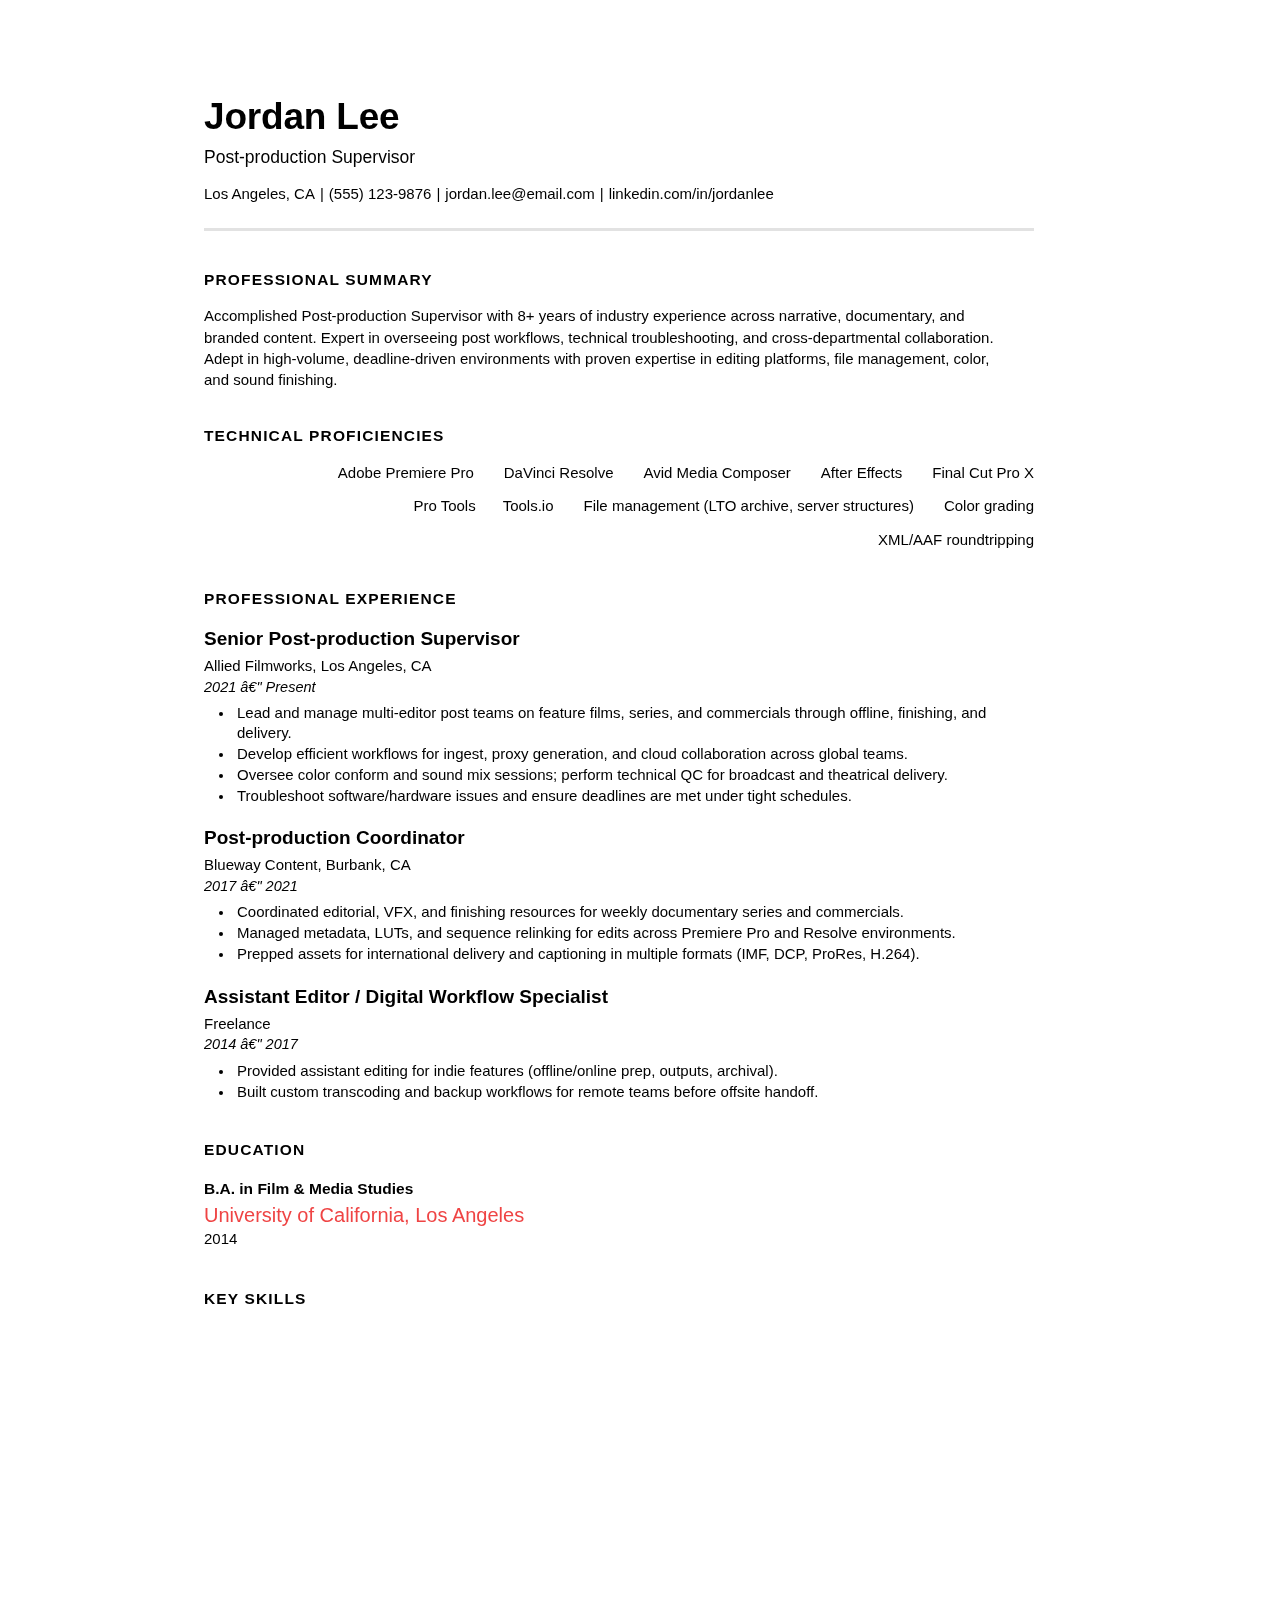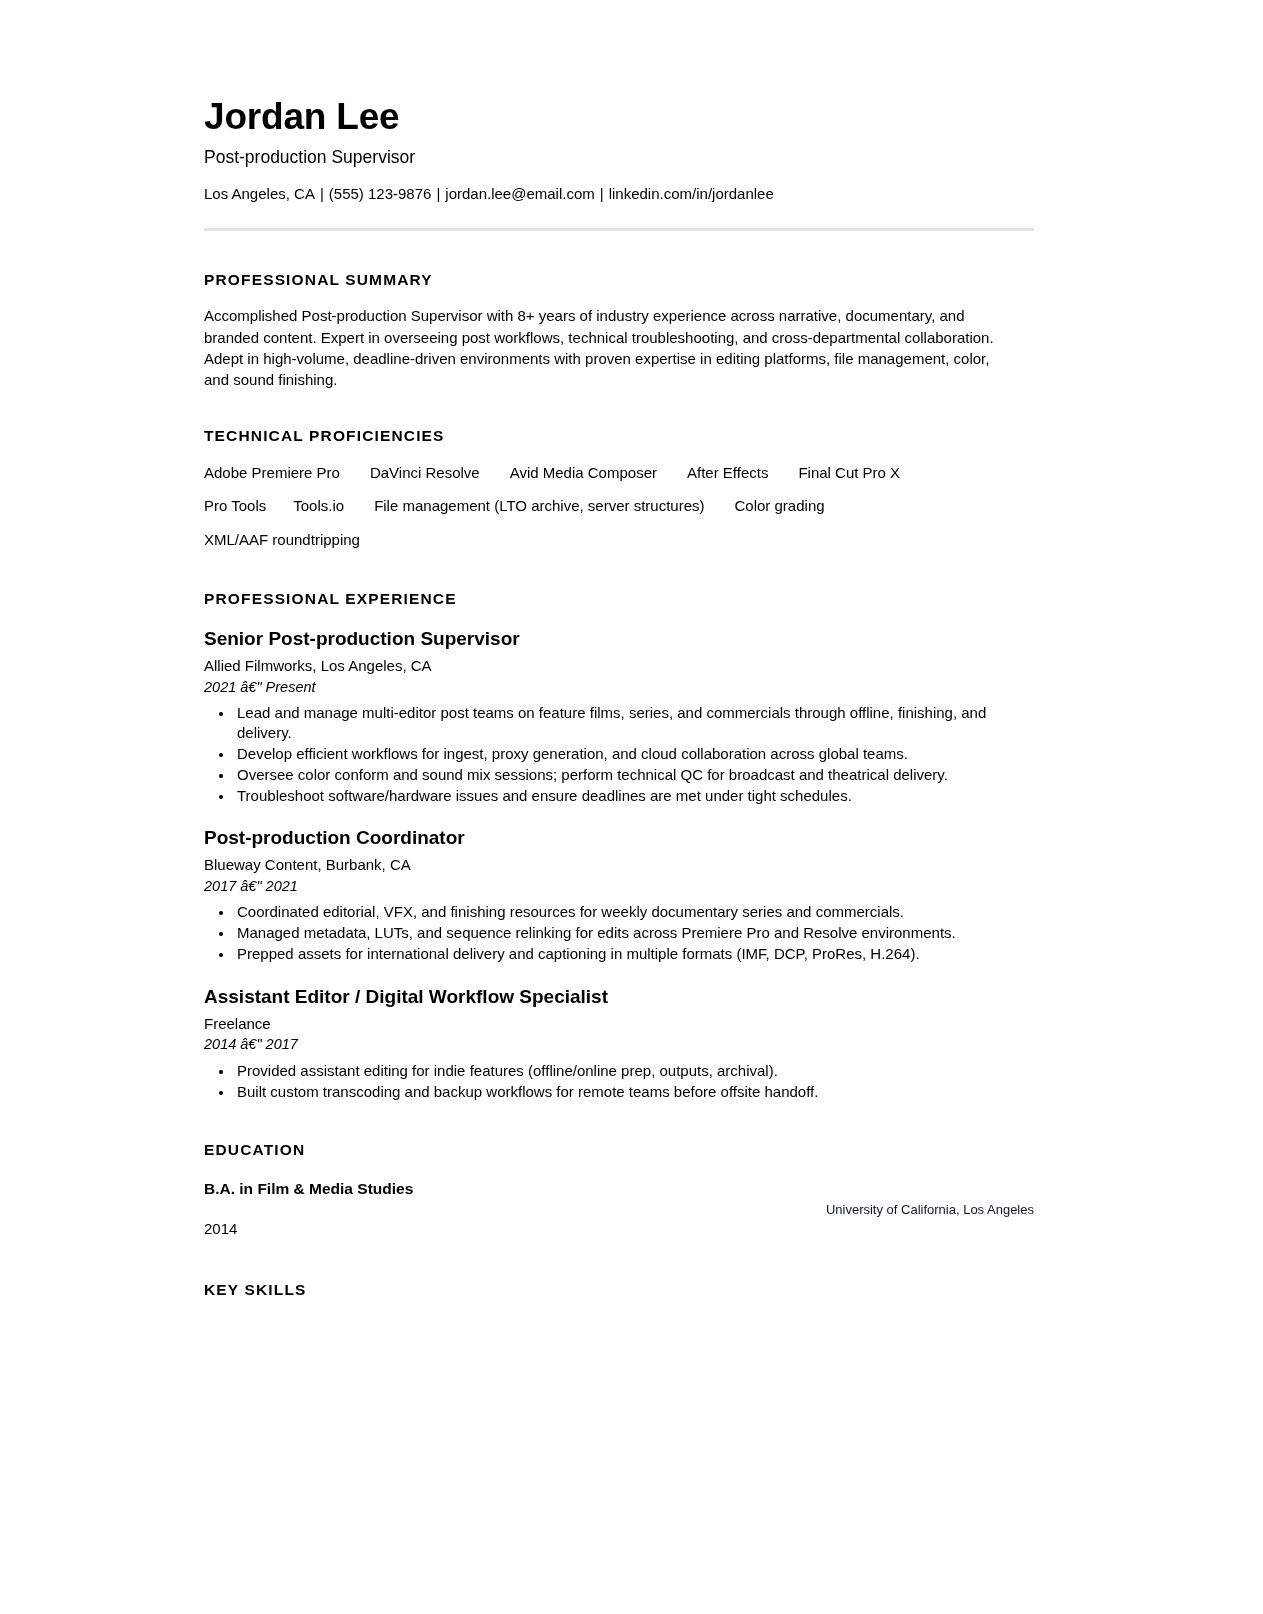--- a/index.html
+++ b/index.html
@@ -92,6 +92,7 @@
   
   .skills-rows {
     margin-top: 17px;
+    text-align: right;
   }
   .skill-row {
     font-size: 15px;

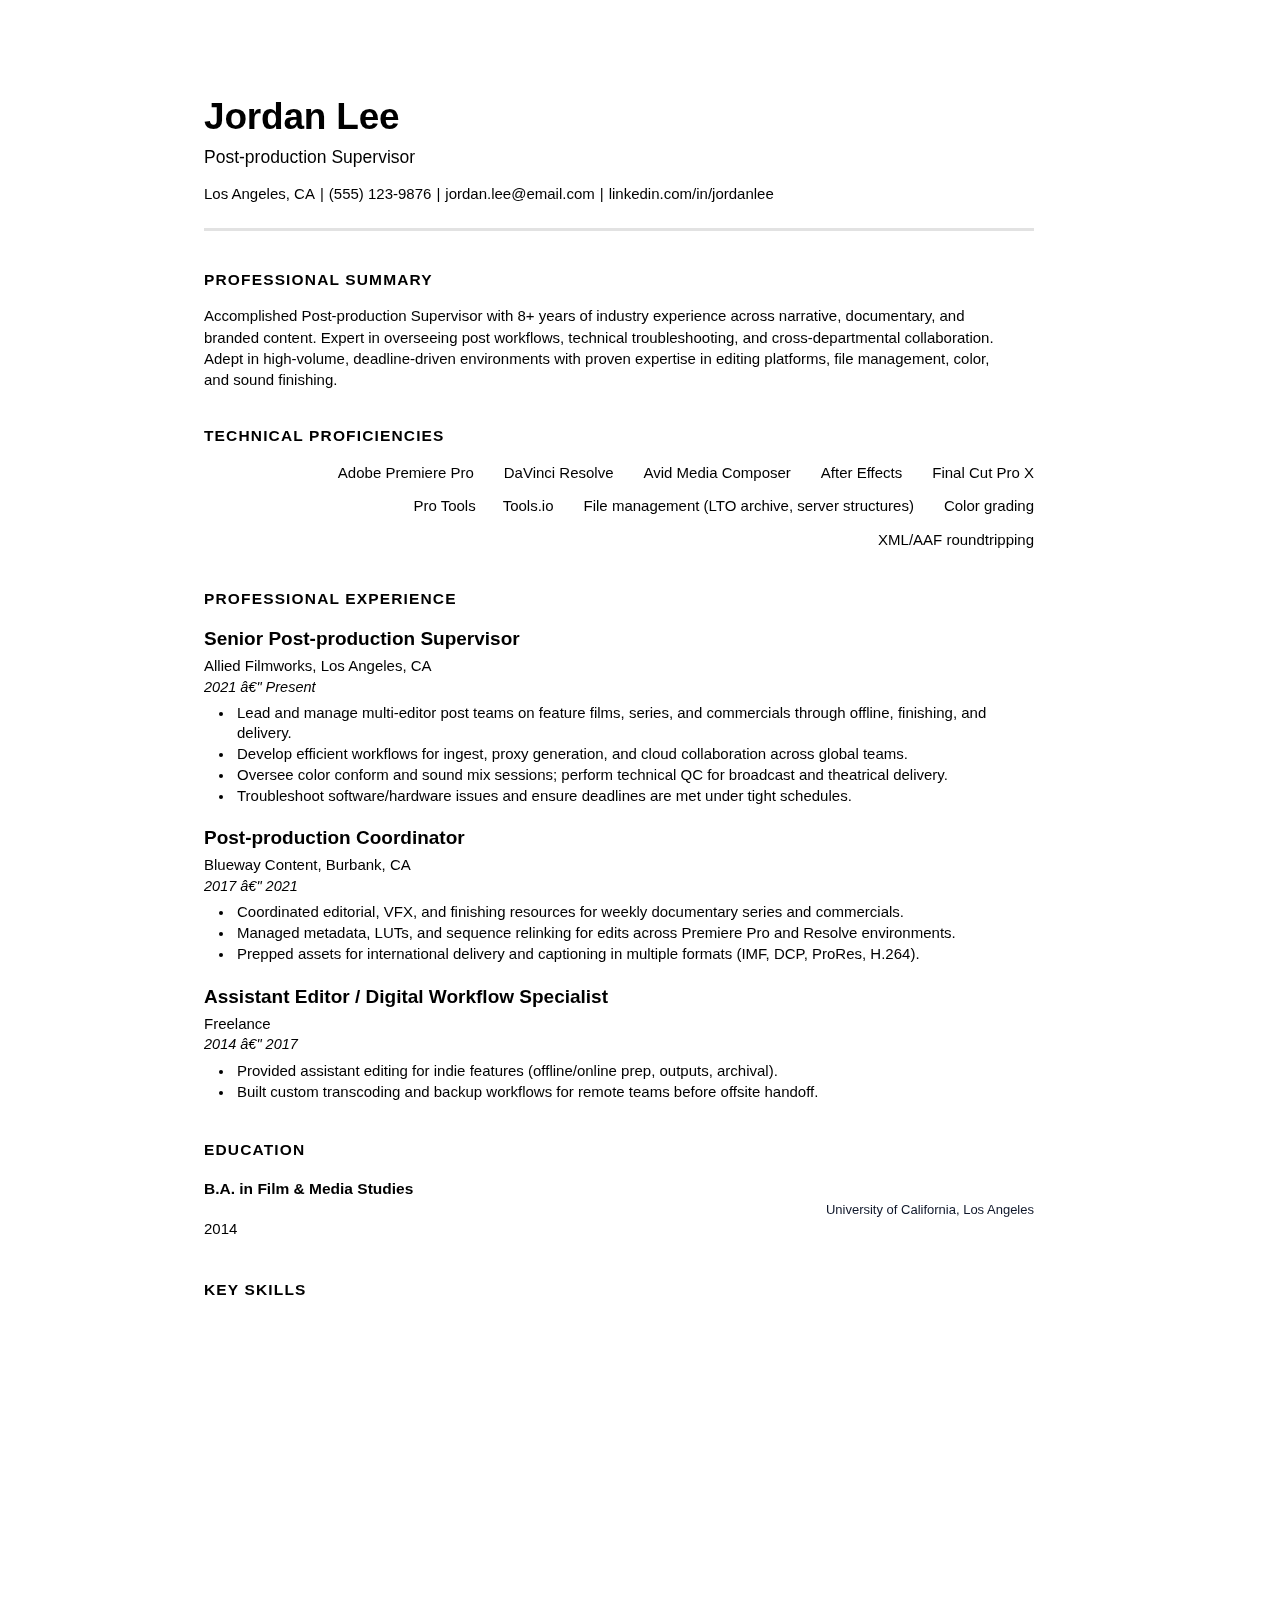--- a/index.html
+++ b/index.html
@@ -161,11 +161,10 @@
     color: #000;
   }
   .edu-school {
-    font-size: 13px;
+    font-size: 20px;
     margin: 2px 0 0 0;
     line-height: 1.3;
-    color: #0f172a;
-    text-align: right;
+    color: #ef4444;
   }
   .edu-year {
     font-size: 15px;

